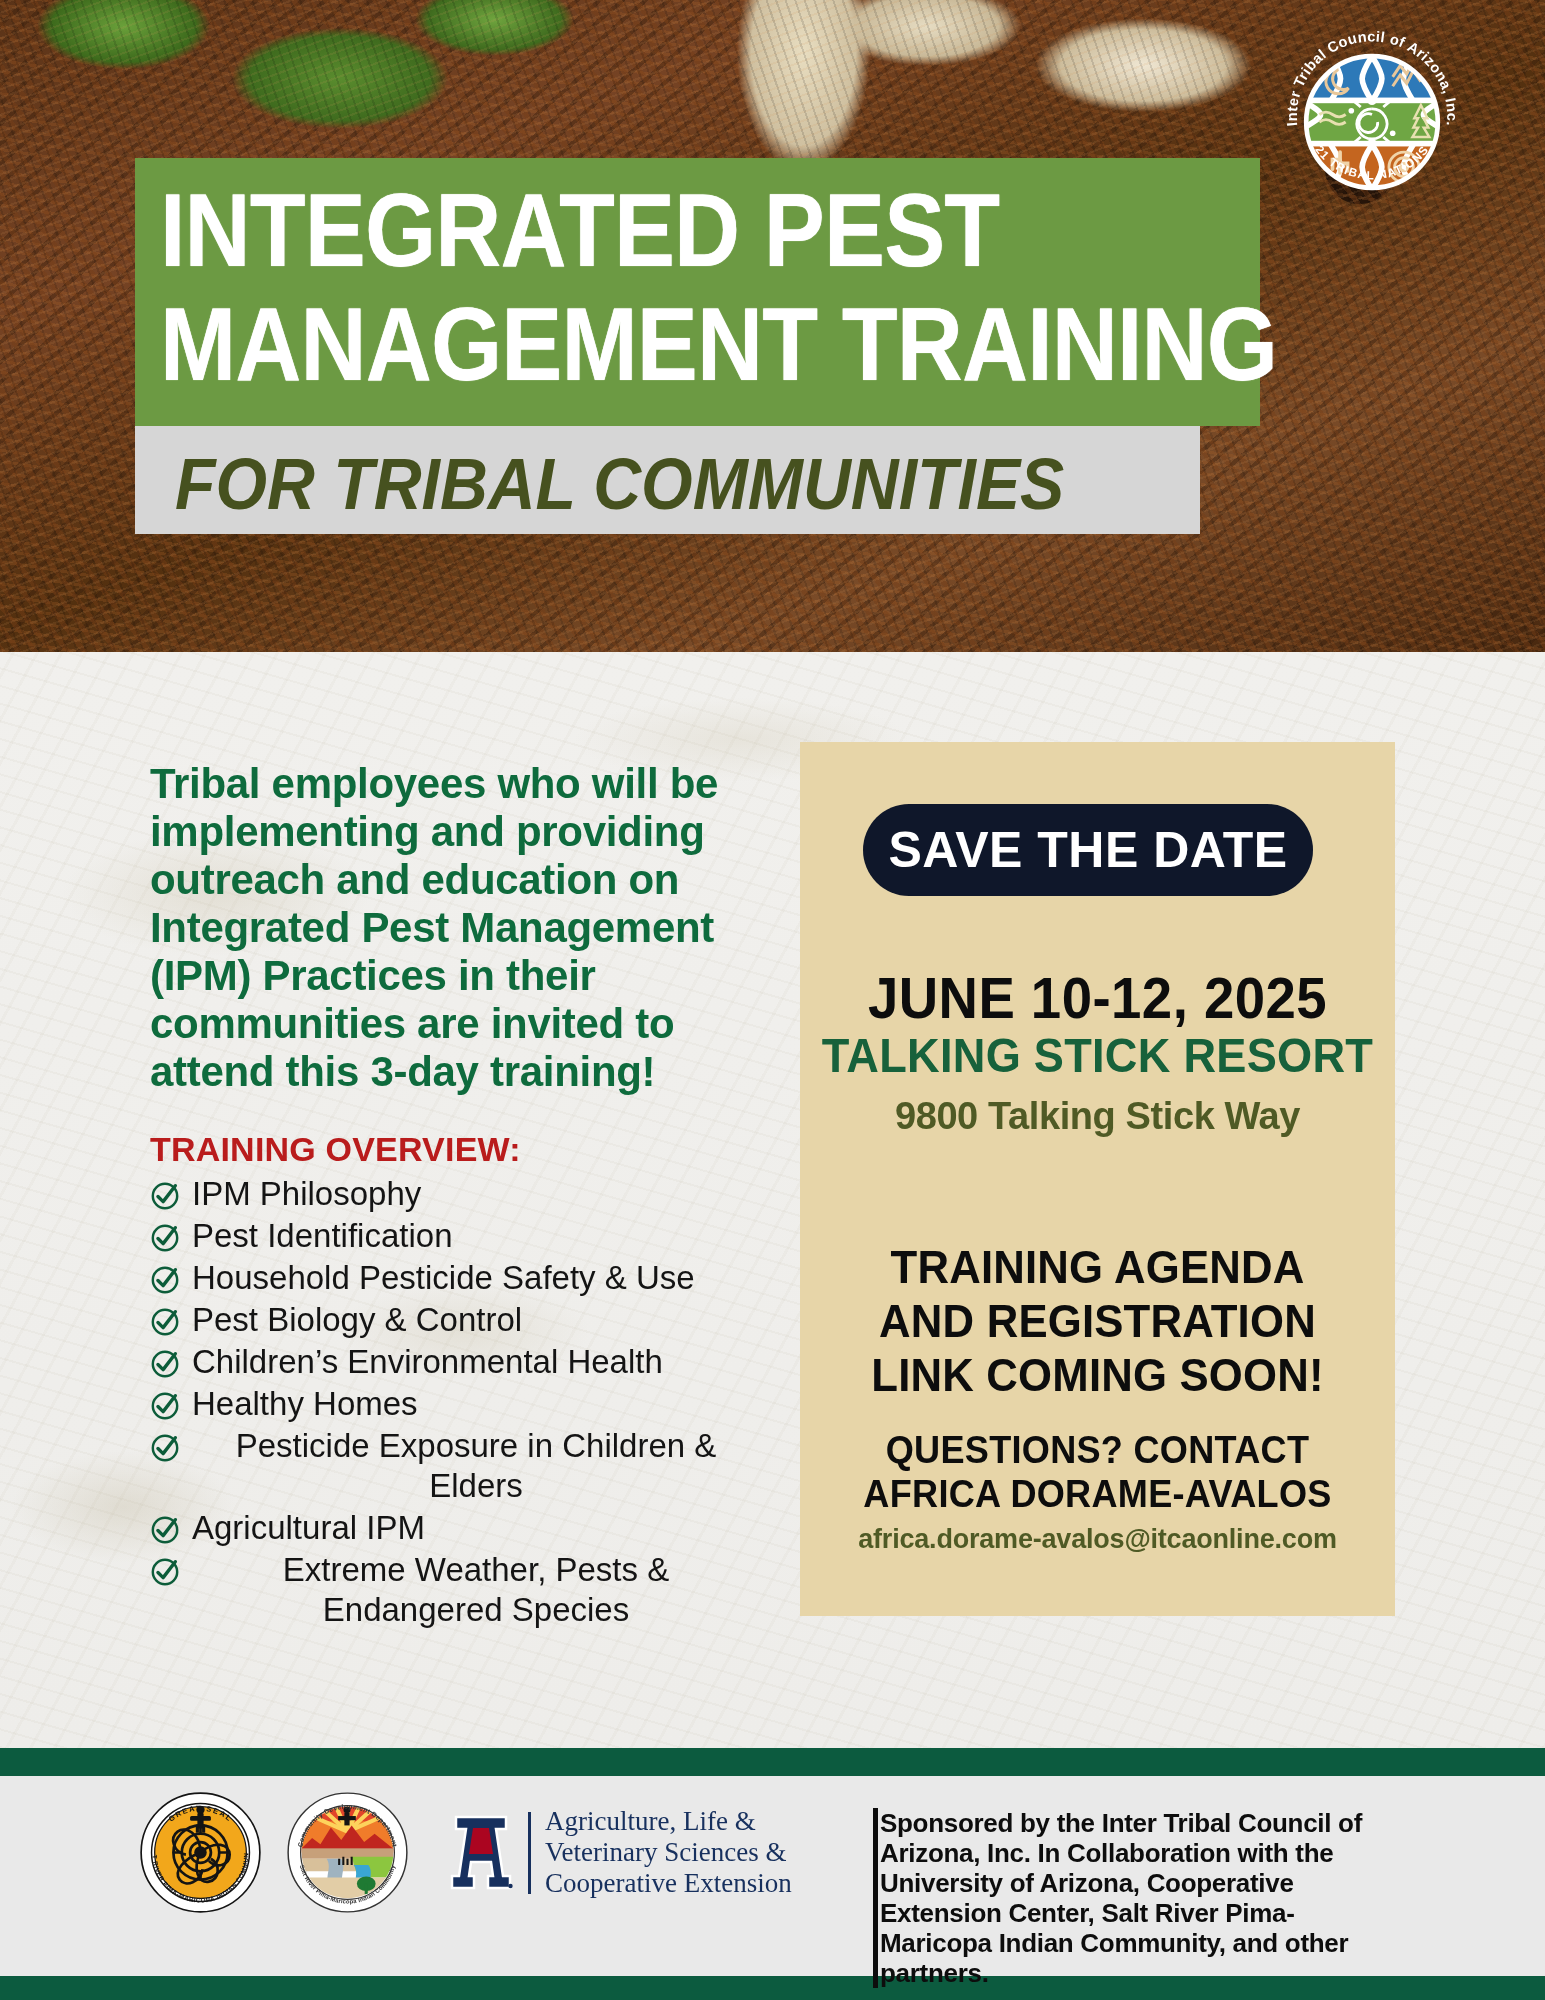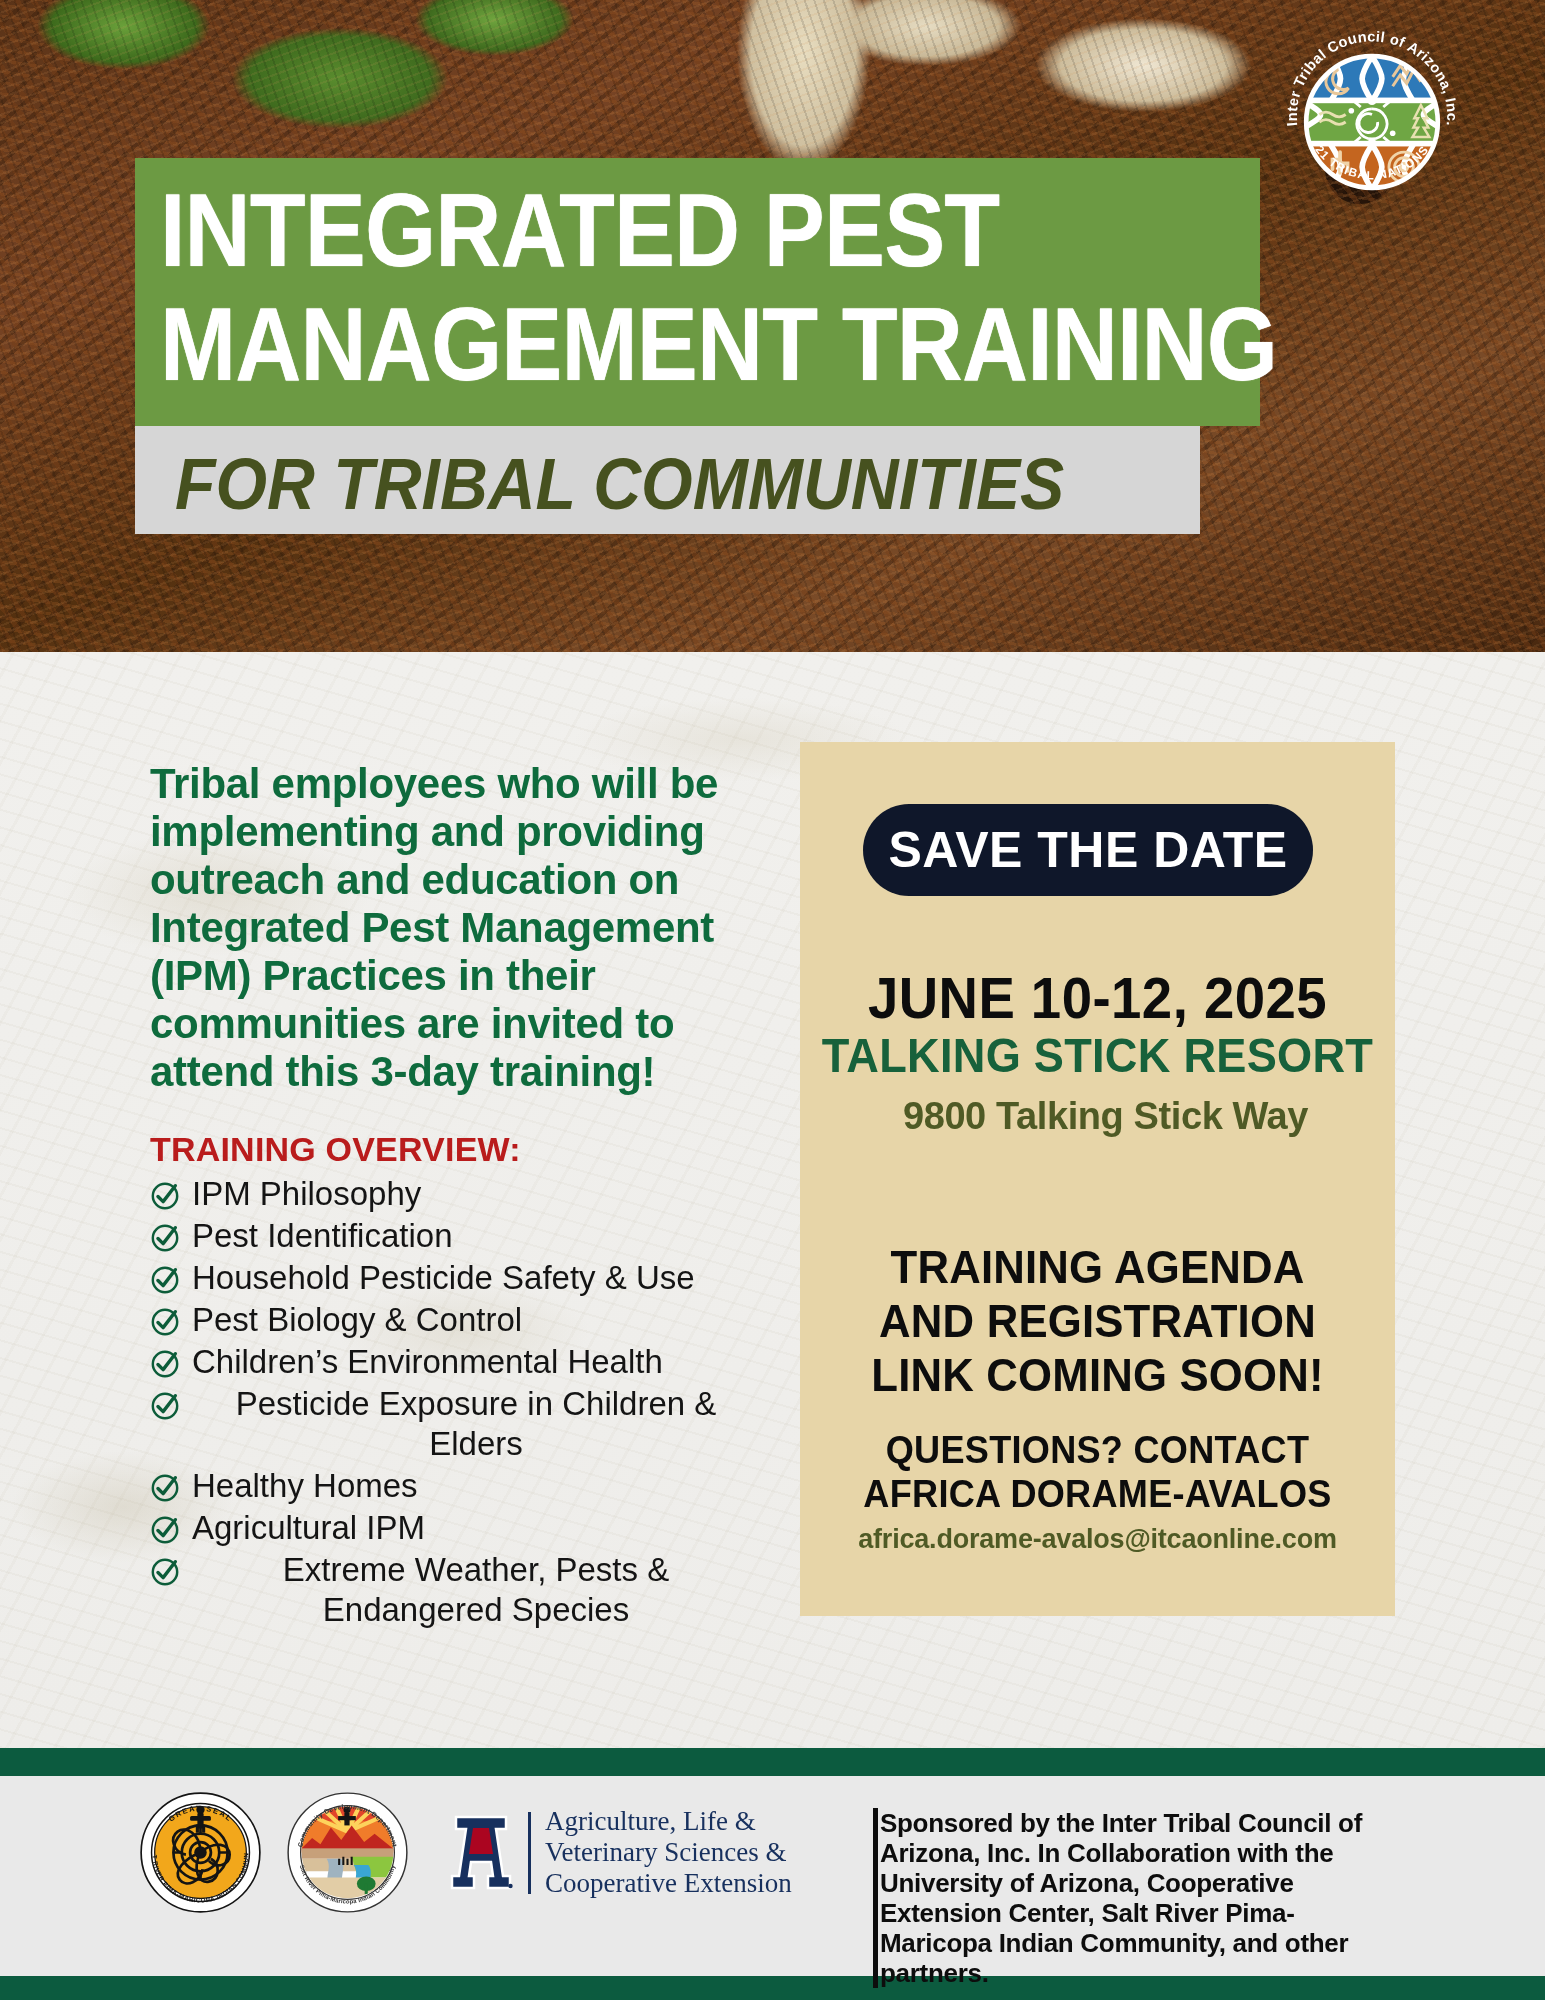--- a/index.html
+++ b/index.html
@@ -132,7 +132,7 @@
   .addr{
     position:absolute;left:0;top:352px;width:595px;text-align:center;
     color:#4f5a25;font-weight:700;font-size:38px;line-height:44px;
-    font-family:"Liberation Sans",sans-serif;letter-spacing:-.4px;padding-left:8px;
+    font-family:"Liberation Sans",sans-serif;letter-spacing:-.4px;
   }
   .reg-block{
     position:absolute;left:0;top:498px;width:595px;text-align:center;

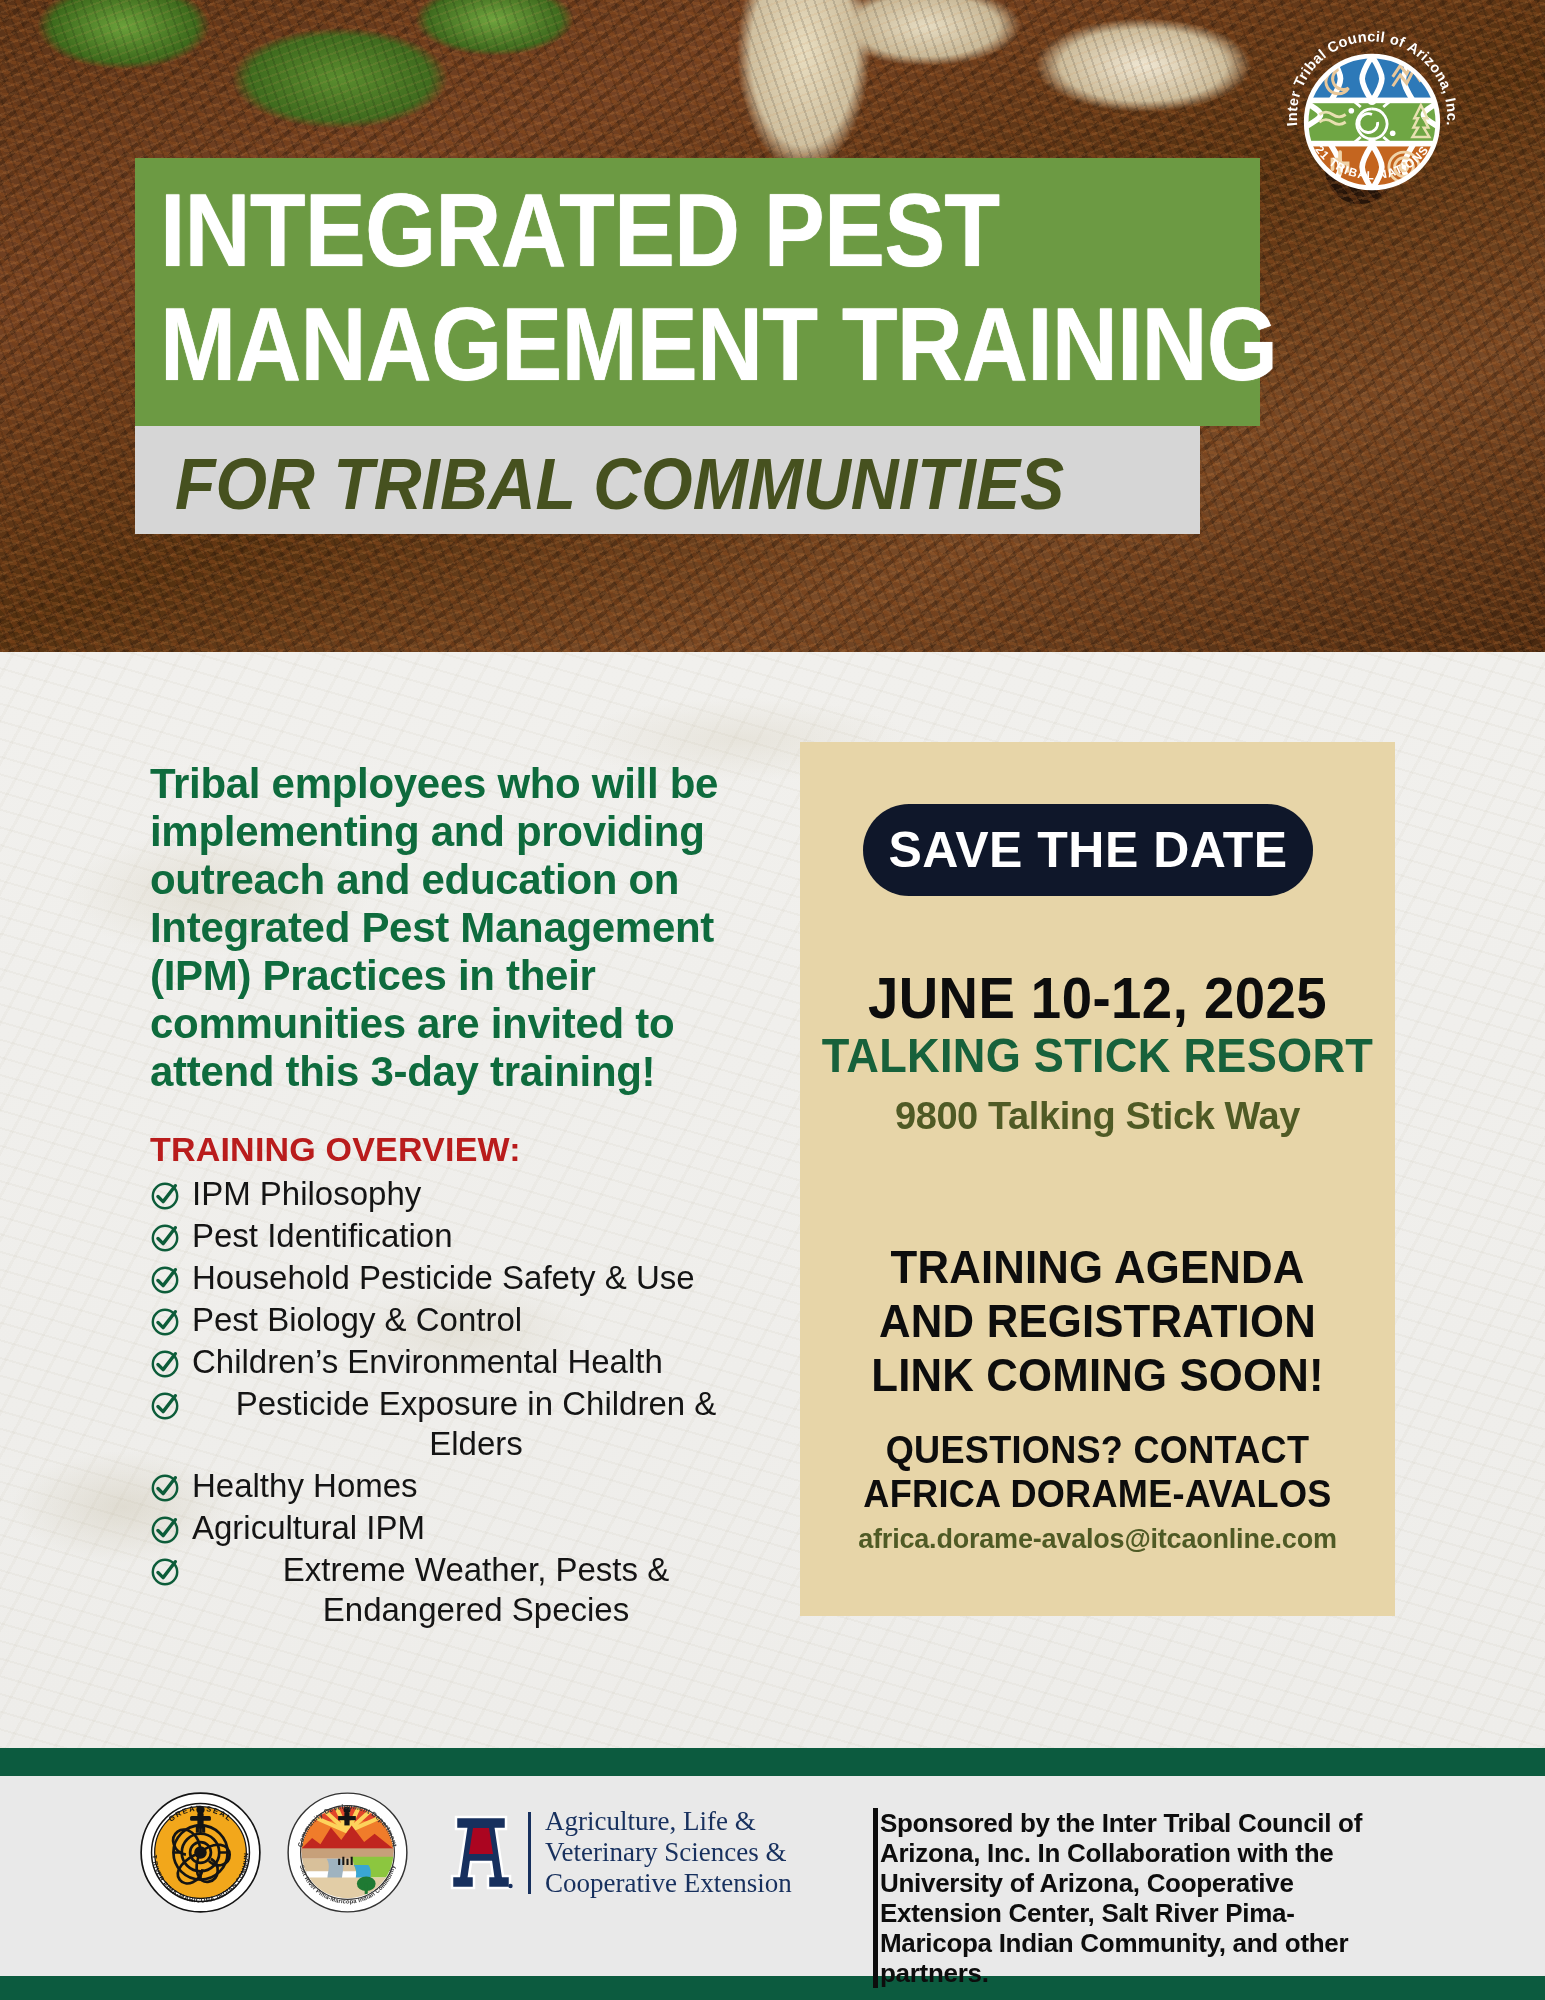--- a/index.html
+++ b/index.html
@@ -313,16 +313,16 @@
               <path d="M8.5,16.5 L14,22 L27,5" fill="none" stroke="#0c5c39" stroke-width="3.6" stroke-linecap="round" stroke-linejoin="round"></path>
             </svg>
         </span>
+        <span class="li-txt">Healthy Homes</span>
+      </li>
+      <li>
+        <span class="chk">
+          <svg viewBox="0 0 32 32" width="30" height="30">
+              <circle cx="16" cy="16" r="13" fill="none" stroke="#0c5c39" stroke-width="2.6"></circle>
+              <path d="M8.5,16.5 L14,22 L27,5" fill="none" stroke="#0c5c39" stroke-width="3.6" stroke-linecap="round" stroke-linejoin="round"></path>
+            </svg>
+        </span>
         <span class="li-txt">Pesticide Exposure in Children &amp; Elders</span>
-      </li>
-      <li>
-        <span class="chk">
-          <svg viewBox="0 0 32 32" width="30" height="30">
-              <circle cx="16" cy="16" r="13" fill="none" stroke="#0c5c39" stroke-width="2.6"></circle>
-              <path d="M8.5,16.5 L14,22 L27,5" fill="none" stroke="#0c5c39" stroke-width="3.6" stroke-linecap="round" stroke-linejoin="round"></path>
-            </svg>
-        </span>
-        <span class="li-txt">Healthy Homes</span>
       </li>
       <li>
         <span class="chk">

